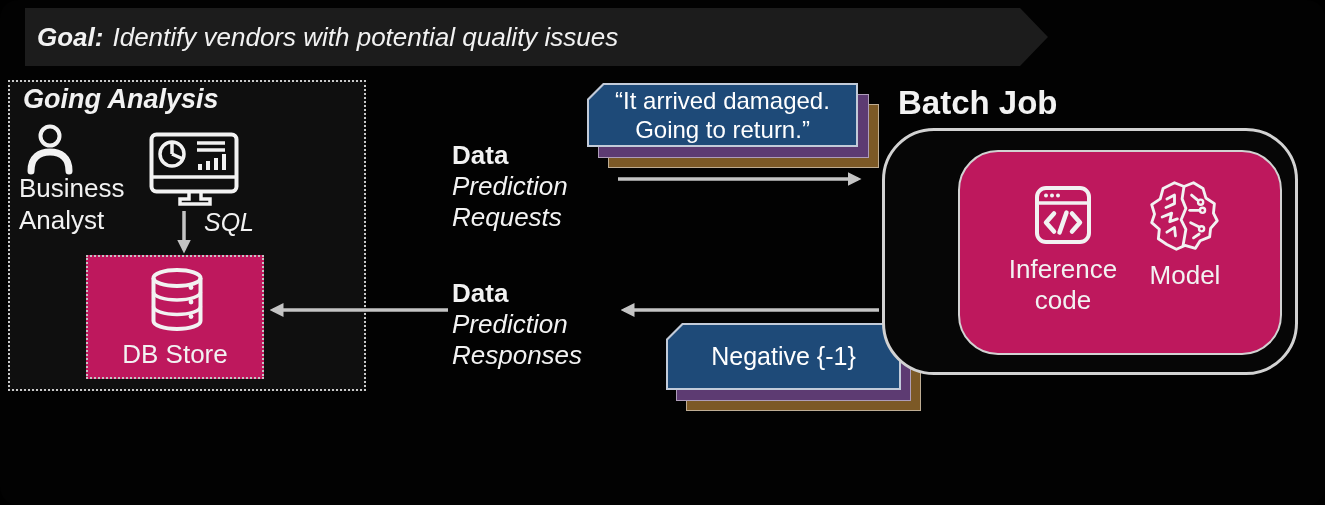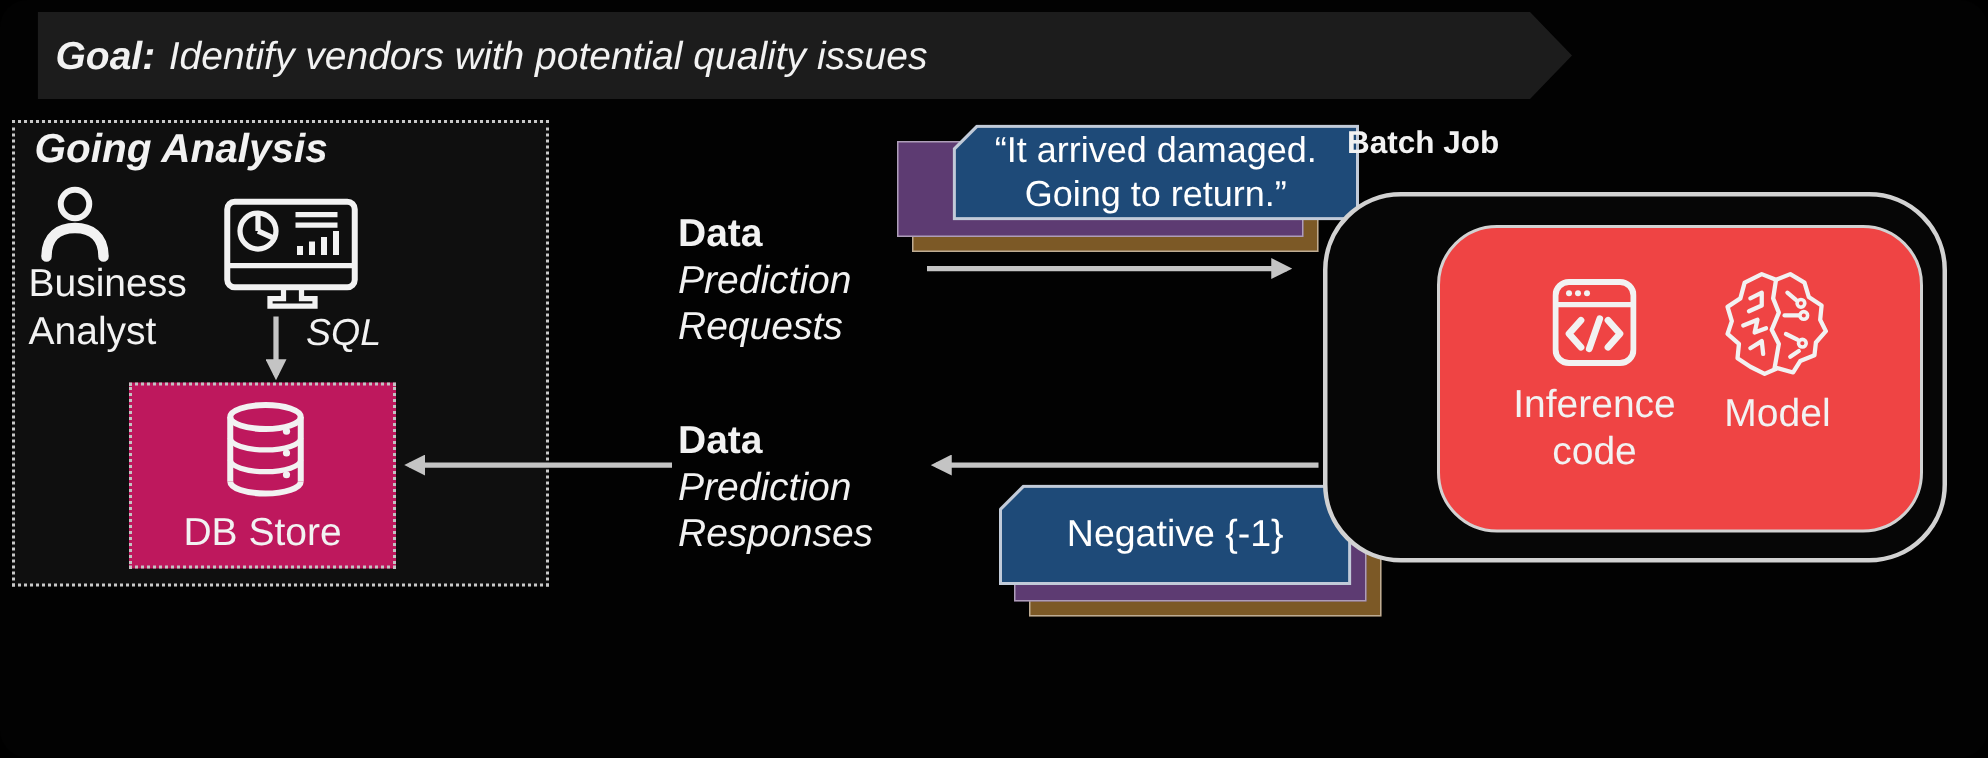--- a/index.html
+++ b/index.html
@@ -56,7 +56,7 @@
   .res-stack .brown{left:20px;top:21px;}
   .card-top{position:absolute;left:0;top:0;background:#c2cbd9;
     clip-path:polygon(16px 0,100% 0,100% 100%,0 100%,0 16px);}
-  .req-stack .card-top{width:271px;height:64px;margin-left:48px;}
+  .req-stack .card-top{width:271px;height:64px;}
   .res-stack .card-top{width:235px;height:67px;}
   .card-top-inner{position:absolute;inset:2px;background:#1e4a78;
     clip-path:polygon(15px 0,100% 0,100% 100%,0 100%,0 15px);

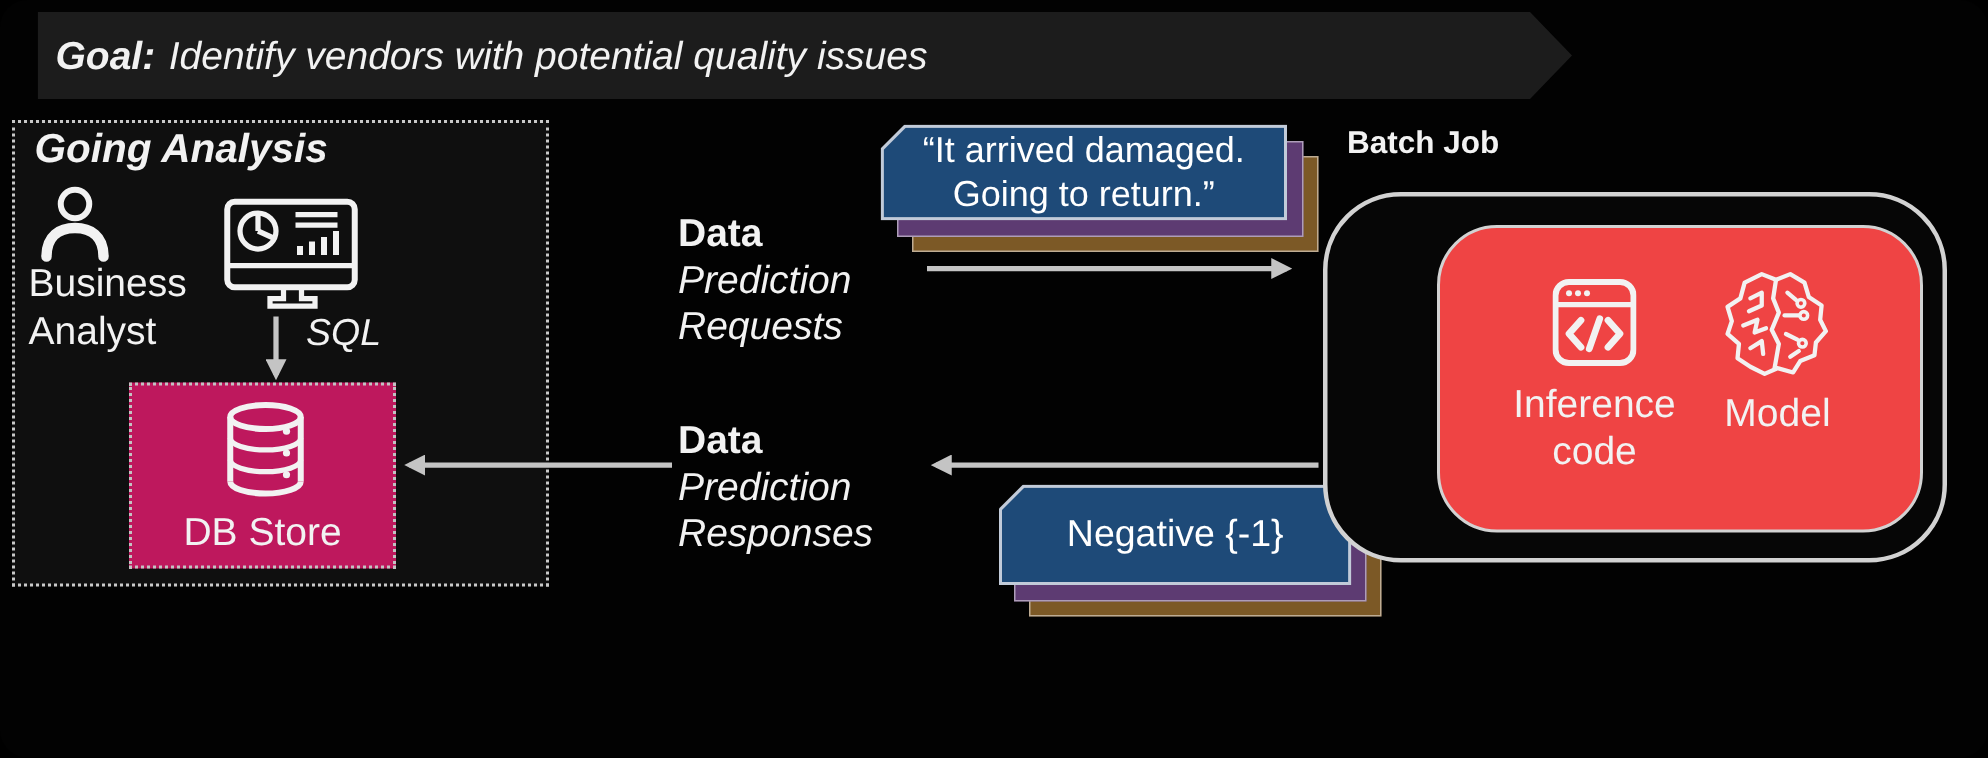--- a/index.html
+++ b/index.html
@@ -64,7 +64,7 @@
     color:#fff;font-size:24px;line-height:29px;text-align:center;}
   .res-stack .card-top-inner{font-size:25px;}
   
-  .batch-title{position:absolute;left:898px;top:84px;font-size:21px;font-weight:bold;}
+  .batch-title{position:absolute;left:898px;top:84px;font-size:33px;font-weight:bold;}
   .batch-outer{
     position:absolute;left:882px;top:128px;width:416px;height:247px;
     border:3px solid #d2d2d2;border-radius:52px;box-sizing:border-box;background:#060606;

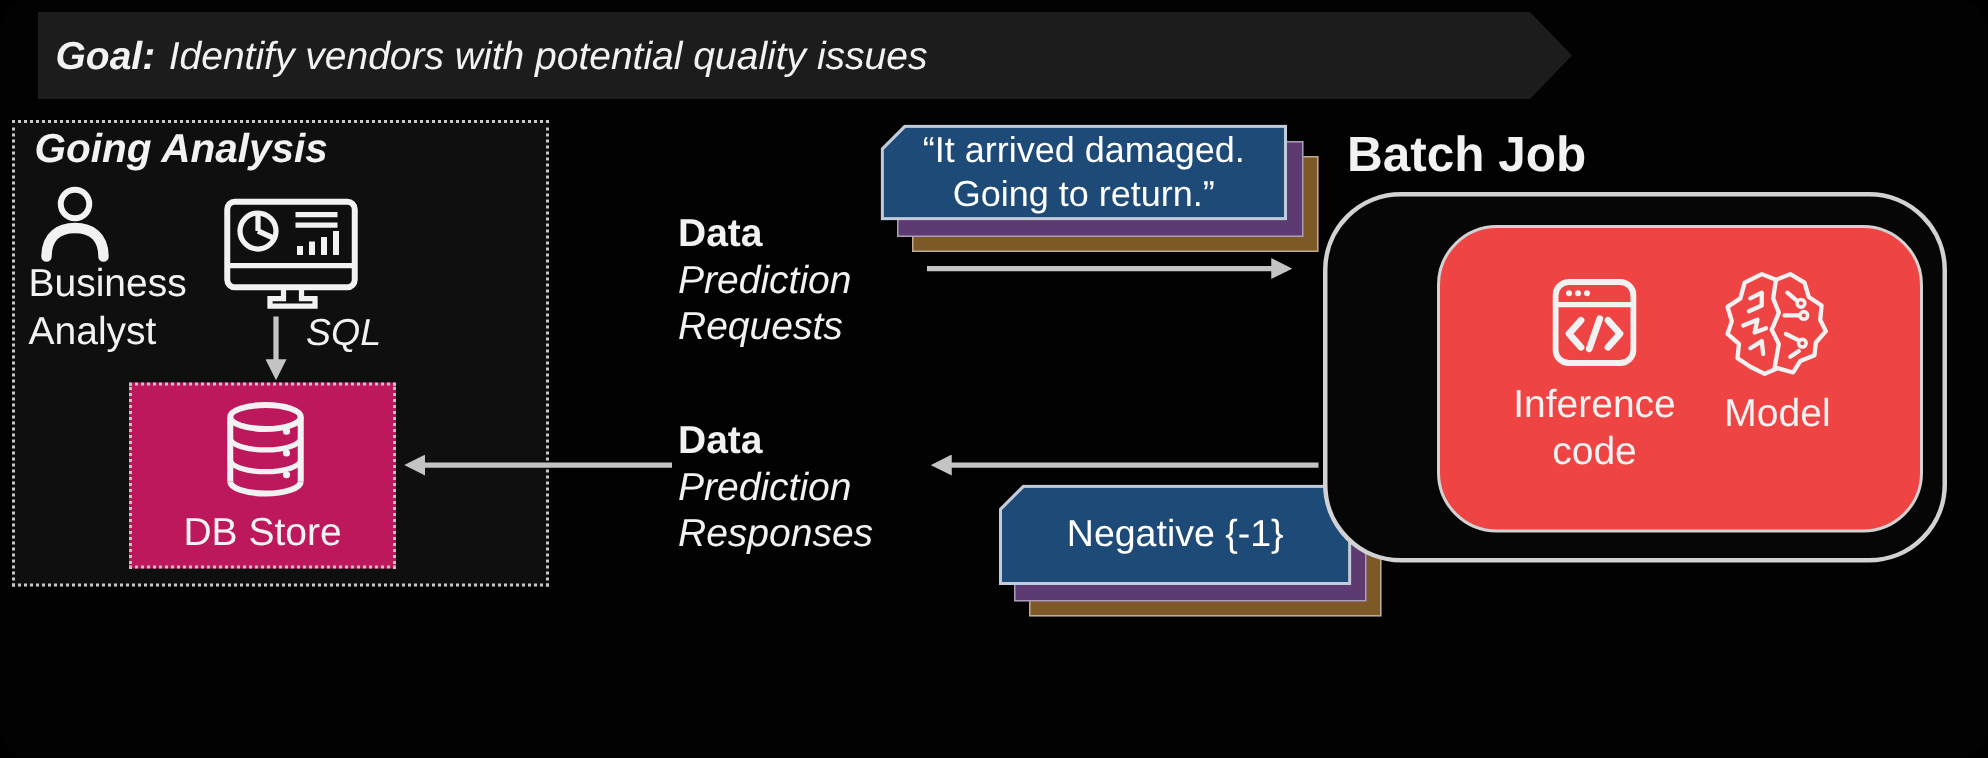--- a/index.html
+++ b/index.html
@@ -71,7 +71,7 @@
   }
   .ml-box{
     position:absolute;left:958px;top:150px;width:324px;height:205px;
-    border:2.5px solid #d2d2d2;border-radius:40px;box-sizing:border-box;background:#ef4444;
+    border:2.5px solid #d2d2d2;border-radius:40px;box-sizing:border-box;background:#be185d;
   }
   .code-icon-wrap{position:absolute;left:75px;top:34px;width:56px;height:58px;}
   .inference-label{position:absolute;left:38px;top:102px;width:130px;text-align:center;font-size:26px;line-height:31px;}

